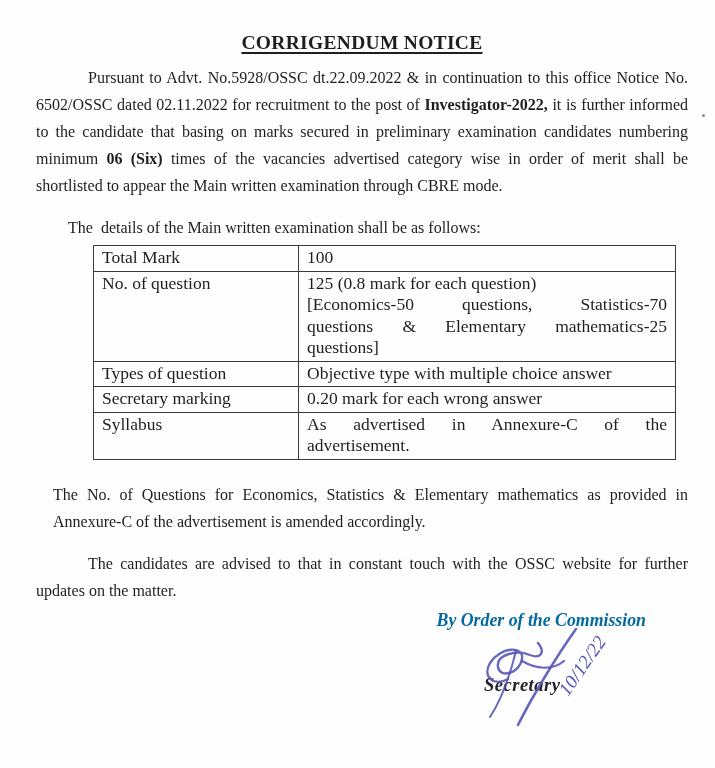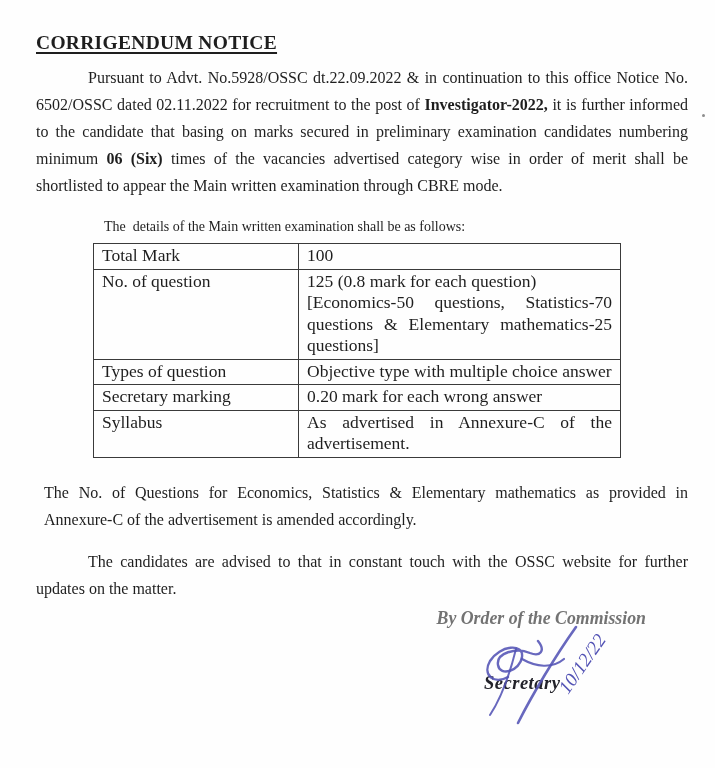--- a/index.html
+++ b/index.html
@@ -13,7 +13,7 @@
   }
   .page { padding: 10px 27px 0 36px; }
 
-  .title { margin: 10px 0 0 0; text-align: left; }
+  .title { margin: 10px 0 0 0; text-align: center; }
   .title span {
     font-size: 19.5px; font-weight: bold;
     text-decoration: underline;

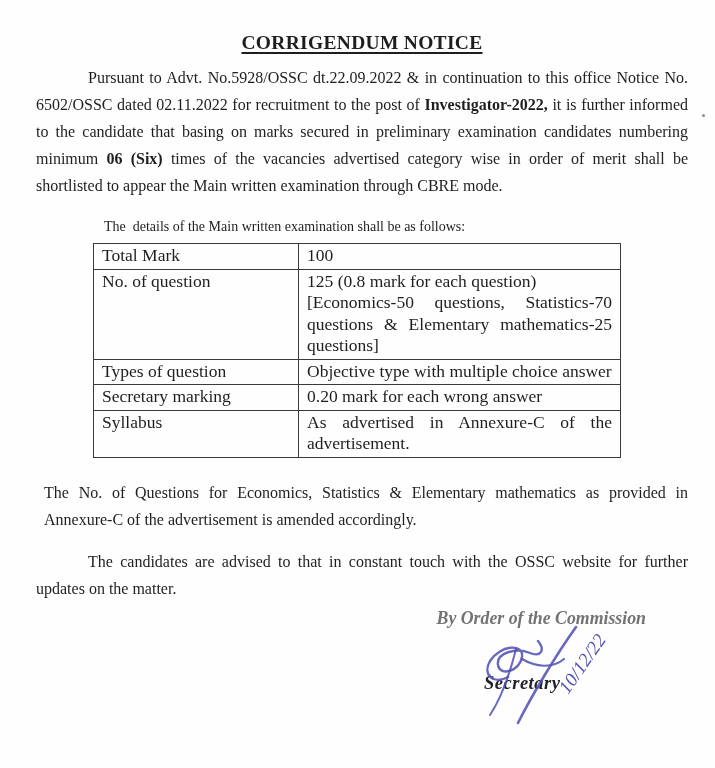--- a/index.html
+++ b/index.html
@@ -28,8 +28,8 @@
   .p1 b { white-space: nowrap; }
 
   .table-intro {
-    margin: 20px 0 0 68px;
-    font-size: 14px;
+    margin: 20px 0 0 32px;
+    font-size: 16px;
     white-space: pre-wrap;
   }
 

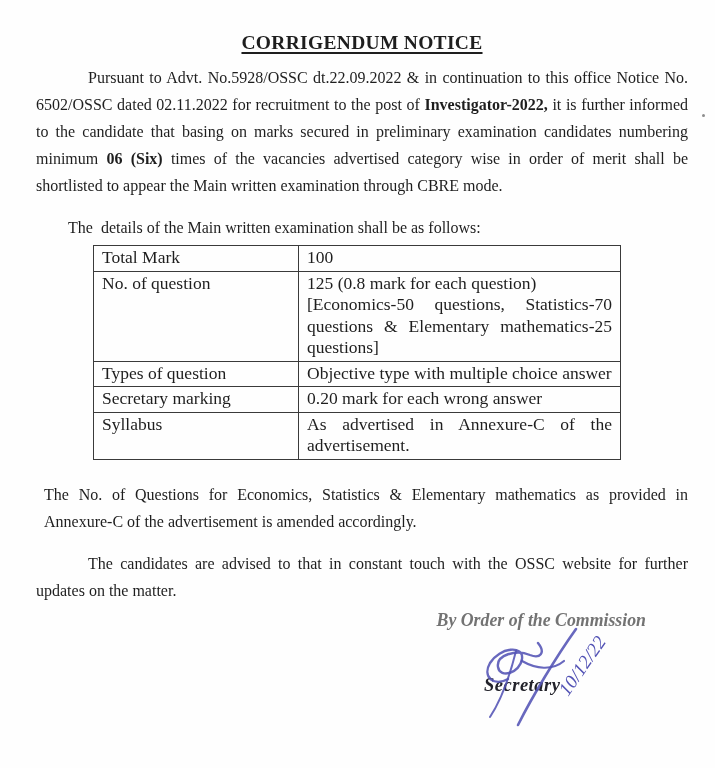--- a/index.html
+++ b/index.html
@@ -36,7 +36,7 @@
   table.exam {
     border-collapse: collapse;
     margin: 8px 0 8px 57px;
-    width: 528px;
+    width: 583px;
     font-size: 17.5px;
     table-layout: fixed;
   }

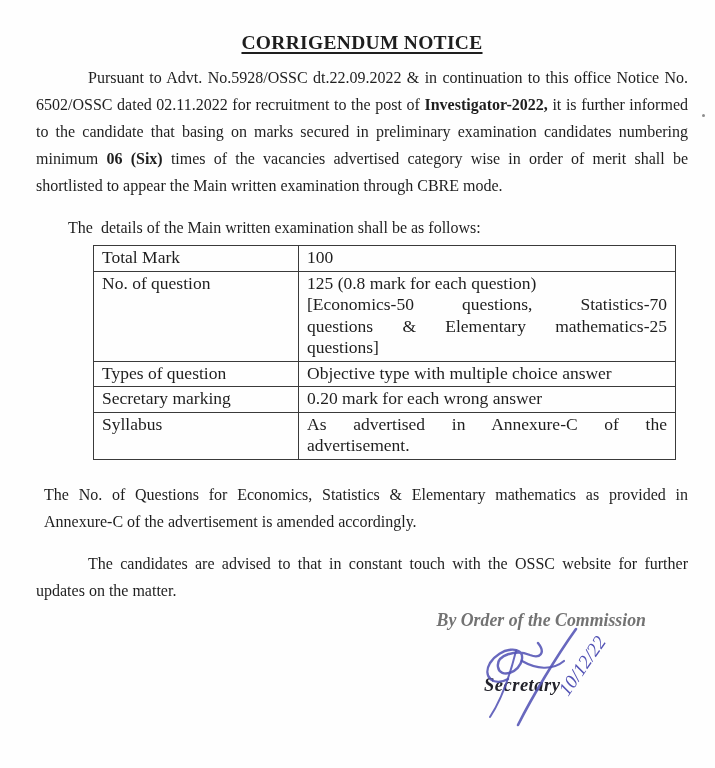--- a/index.html
+++ b/index.html
@@ -51,7 +51,7 @@
   .vline { display: block; }
   .jfull { text-align: justify; text-align-last: justify; }
 
-  .p2 { margin: 21px 0 0 8px; text-align: justify; }
+  .p2 { margin: 21px 0 0 17px; text-align: justify; }
   .p3 { margin: 15px 0 0 0; text-align: justify; text-indent: 52px; }
 
   .sign-off {

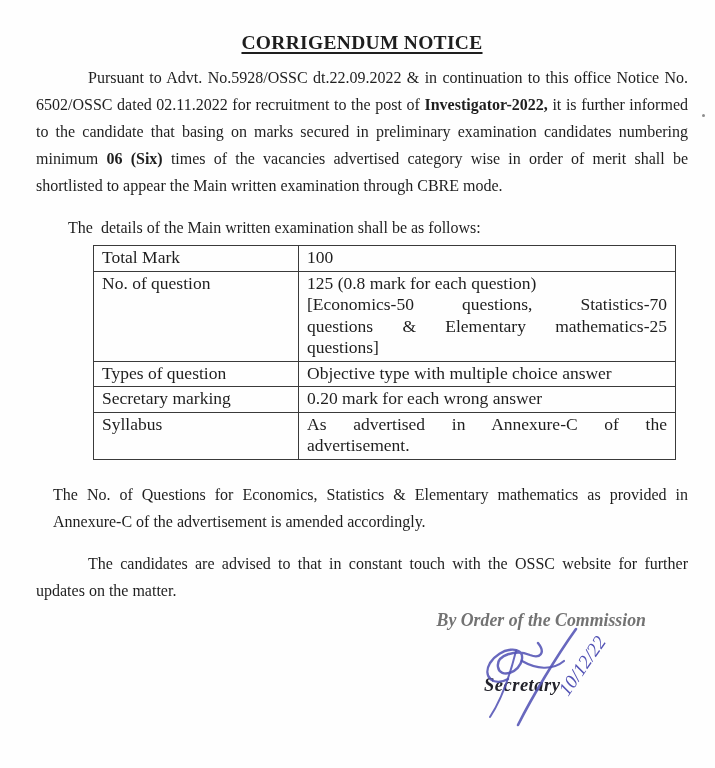--- a/index.html
+++ b/index.html
@@ -59,7 +59,7 @@
     text-align: right;
     font-weight: bold; font-style: italic;
     font-size: 17.8px;
-    color: #737373;
+    color: #0369a1;
   }
 
   .signature-block {

